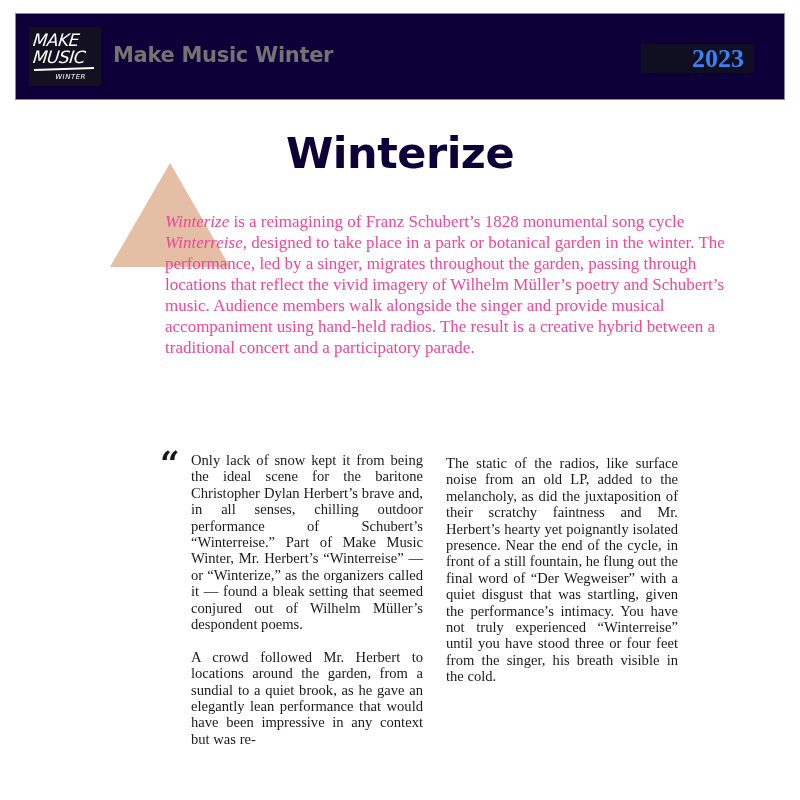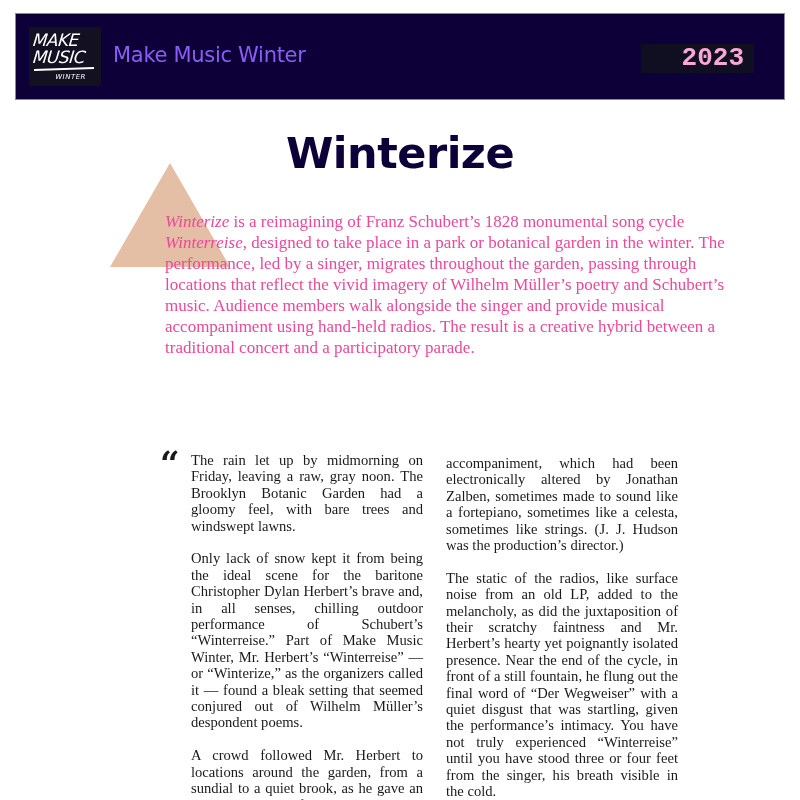--- a/index.html
+++ b/index.html
@@ -37,8 +37,8 @@
     }
     .brand {
       position: absolute; left: 97px; top: 29px;
-      color: #8b5cf6; font-family: "DejaVu Sans", sans-serif;
-      font-weight: normal; font-size: 21px; letter-spacing: -0.3px;
+      color: #737373; font-family: "DejaVu Sans", sans-serif;
+      font-weight: bold; font-size: 21px; letter-spacing: -0.3px;
     }
     .year-box {
       position: absolute; left: 625px; top: 30px; width: 113px; height: 29px;

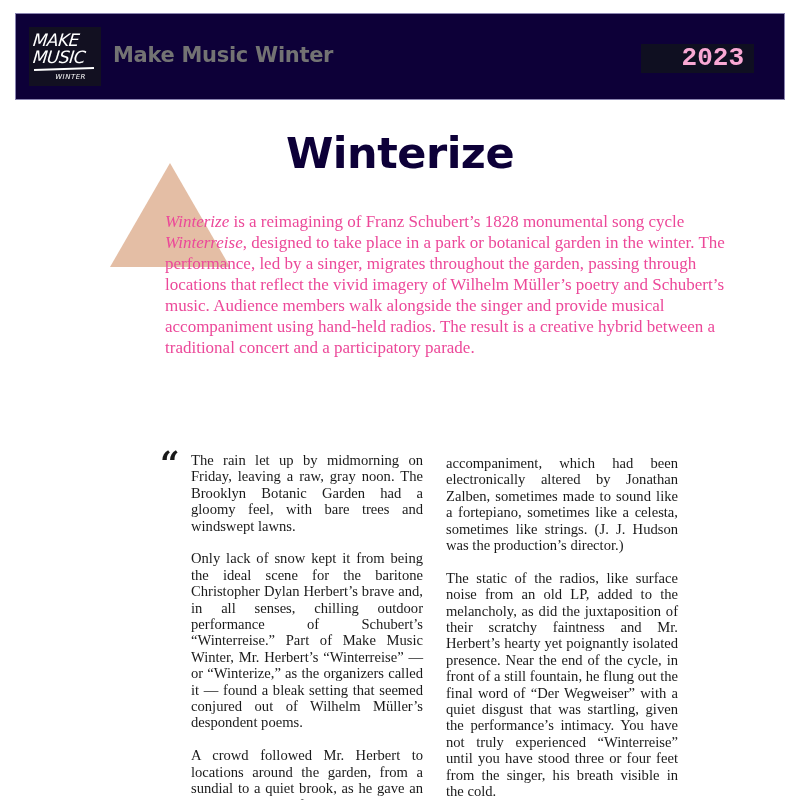--- a/index.html
+++ b/index.html
@@ -46,7 +46,7 @@
     }
     .year {
       position: absolute; right: 10px; top: 0px;
-      color: #f9a8d4; font-family: Liberation Mono, monospace;
+      color: #3b82f6; font-family: Liberation Serif, serif;
       font-weight: bold; font-size: 26px; line-height: 29px;
     }
     .triangle {

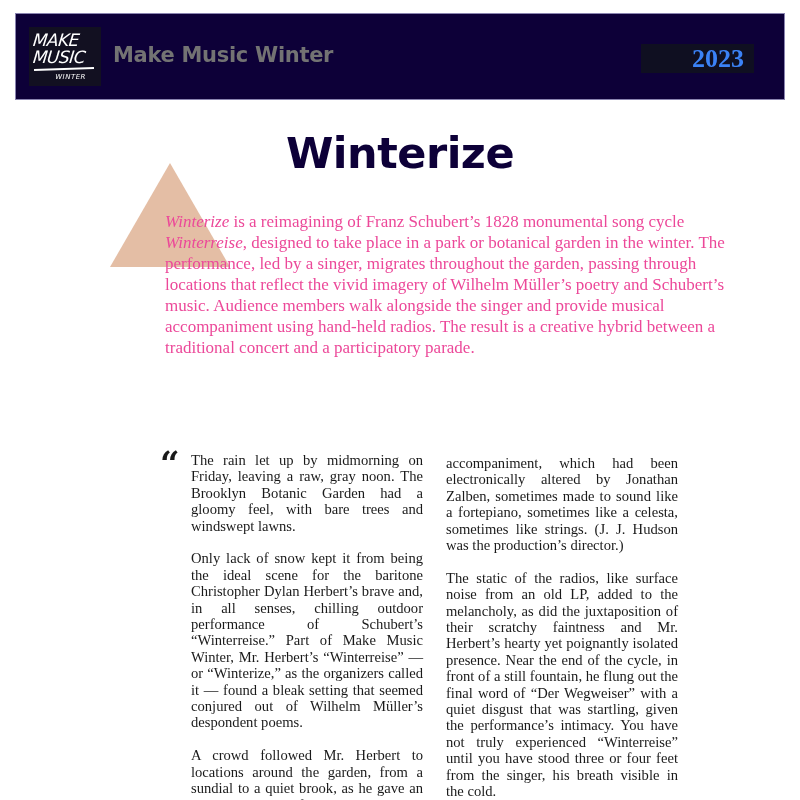--- a/index.html
+++ b/index.html
@@ -110,7 +110,6 @@
 <div class="quote-mark">“</div>
 
 <div class="col left">
-  <p>The rain let up by midmorning on Friday, leaving a raw, gray noon. The Brooklyn Botanic Garden had a gloomy feel, with bare trees and windswept lawns.</p>
   <p>Only lack of snow kept it from being the ideal scene for the baritone Christopher Dylan Herbert’s brave and, in all senses, chilling outdoor performance of Schubert’s “Winterreise.” Part of Make Music Winter, Mr. Herbert’s “Winterreise” — or “Winterize,” as the organizers called it — found a bleak setting that seemed conjured out of Wilhelm Müller’s despondent poems.</p>
   <p>A crowd followed Mr. Herbert to locations around the garden, from a sundial to a quiet brook, as he gave an elegantly lean performance that would have been impressive in any context but was re-</p>
 </div>

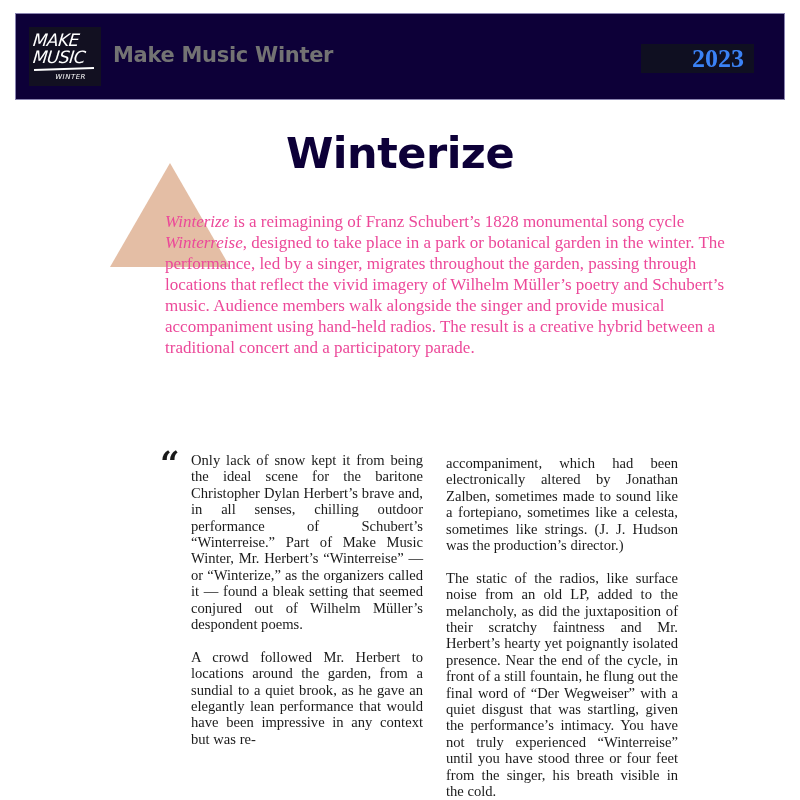--- a/index.html
+++ b/index.html
@@ -115,7 +115,6 @@
 </div>
 
 <div class="col right">
-  <p>accompaniment, which had been electronically altered by Jonathan Zalben, sometimes made to sound like a fortepiano, sometimes like a celesta, sometimes like strings. (J. J. Hudson was the production’s director.)</p>
   <p>The static of the radios, like surface noise from an old LP, added to the melancholy, as did the juxtaposition of their scratchy faintness and Mr. Herbert’s hearty yet poignantly isolated presence. Near the end of the cycle, in front of a still fountain, he flung out the final word of “Der Wegweiser” with a quiet disgust that was startling, given the performance’s intimacy. You have not truly experienced “Winterreise” until you have stood three or four feet from the singer, his breath visible in the cold.</p>
 </div>
 

